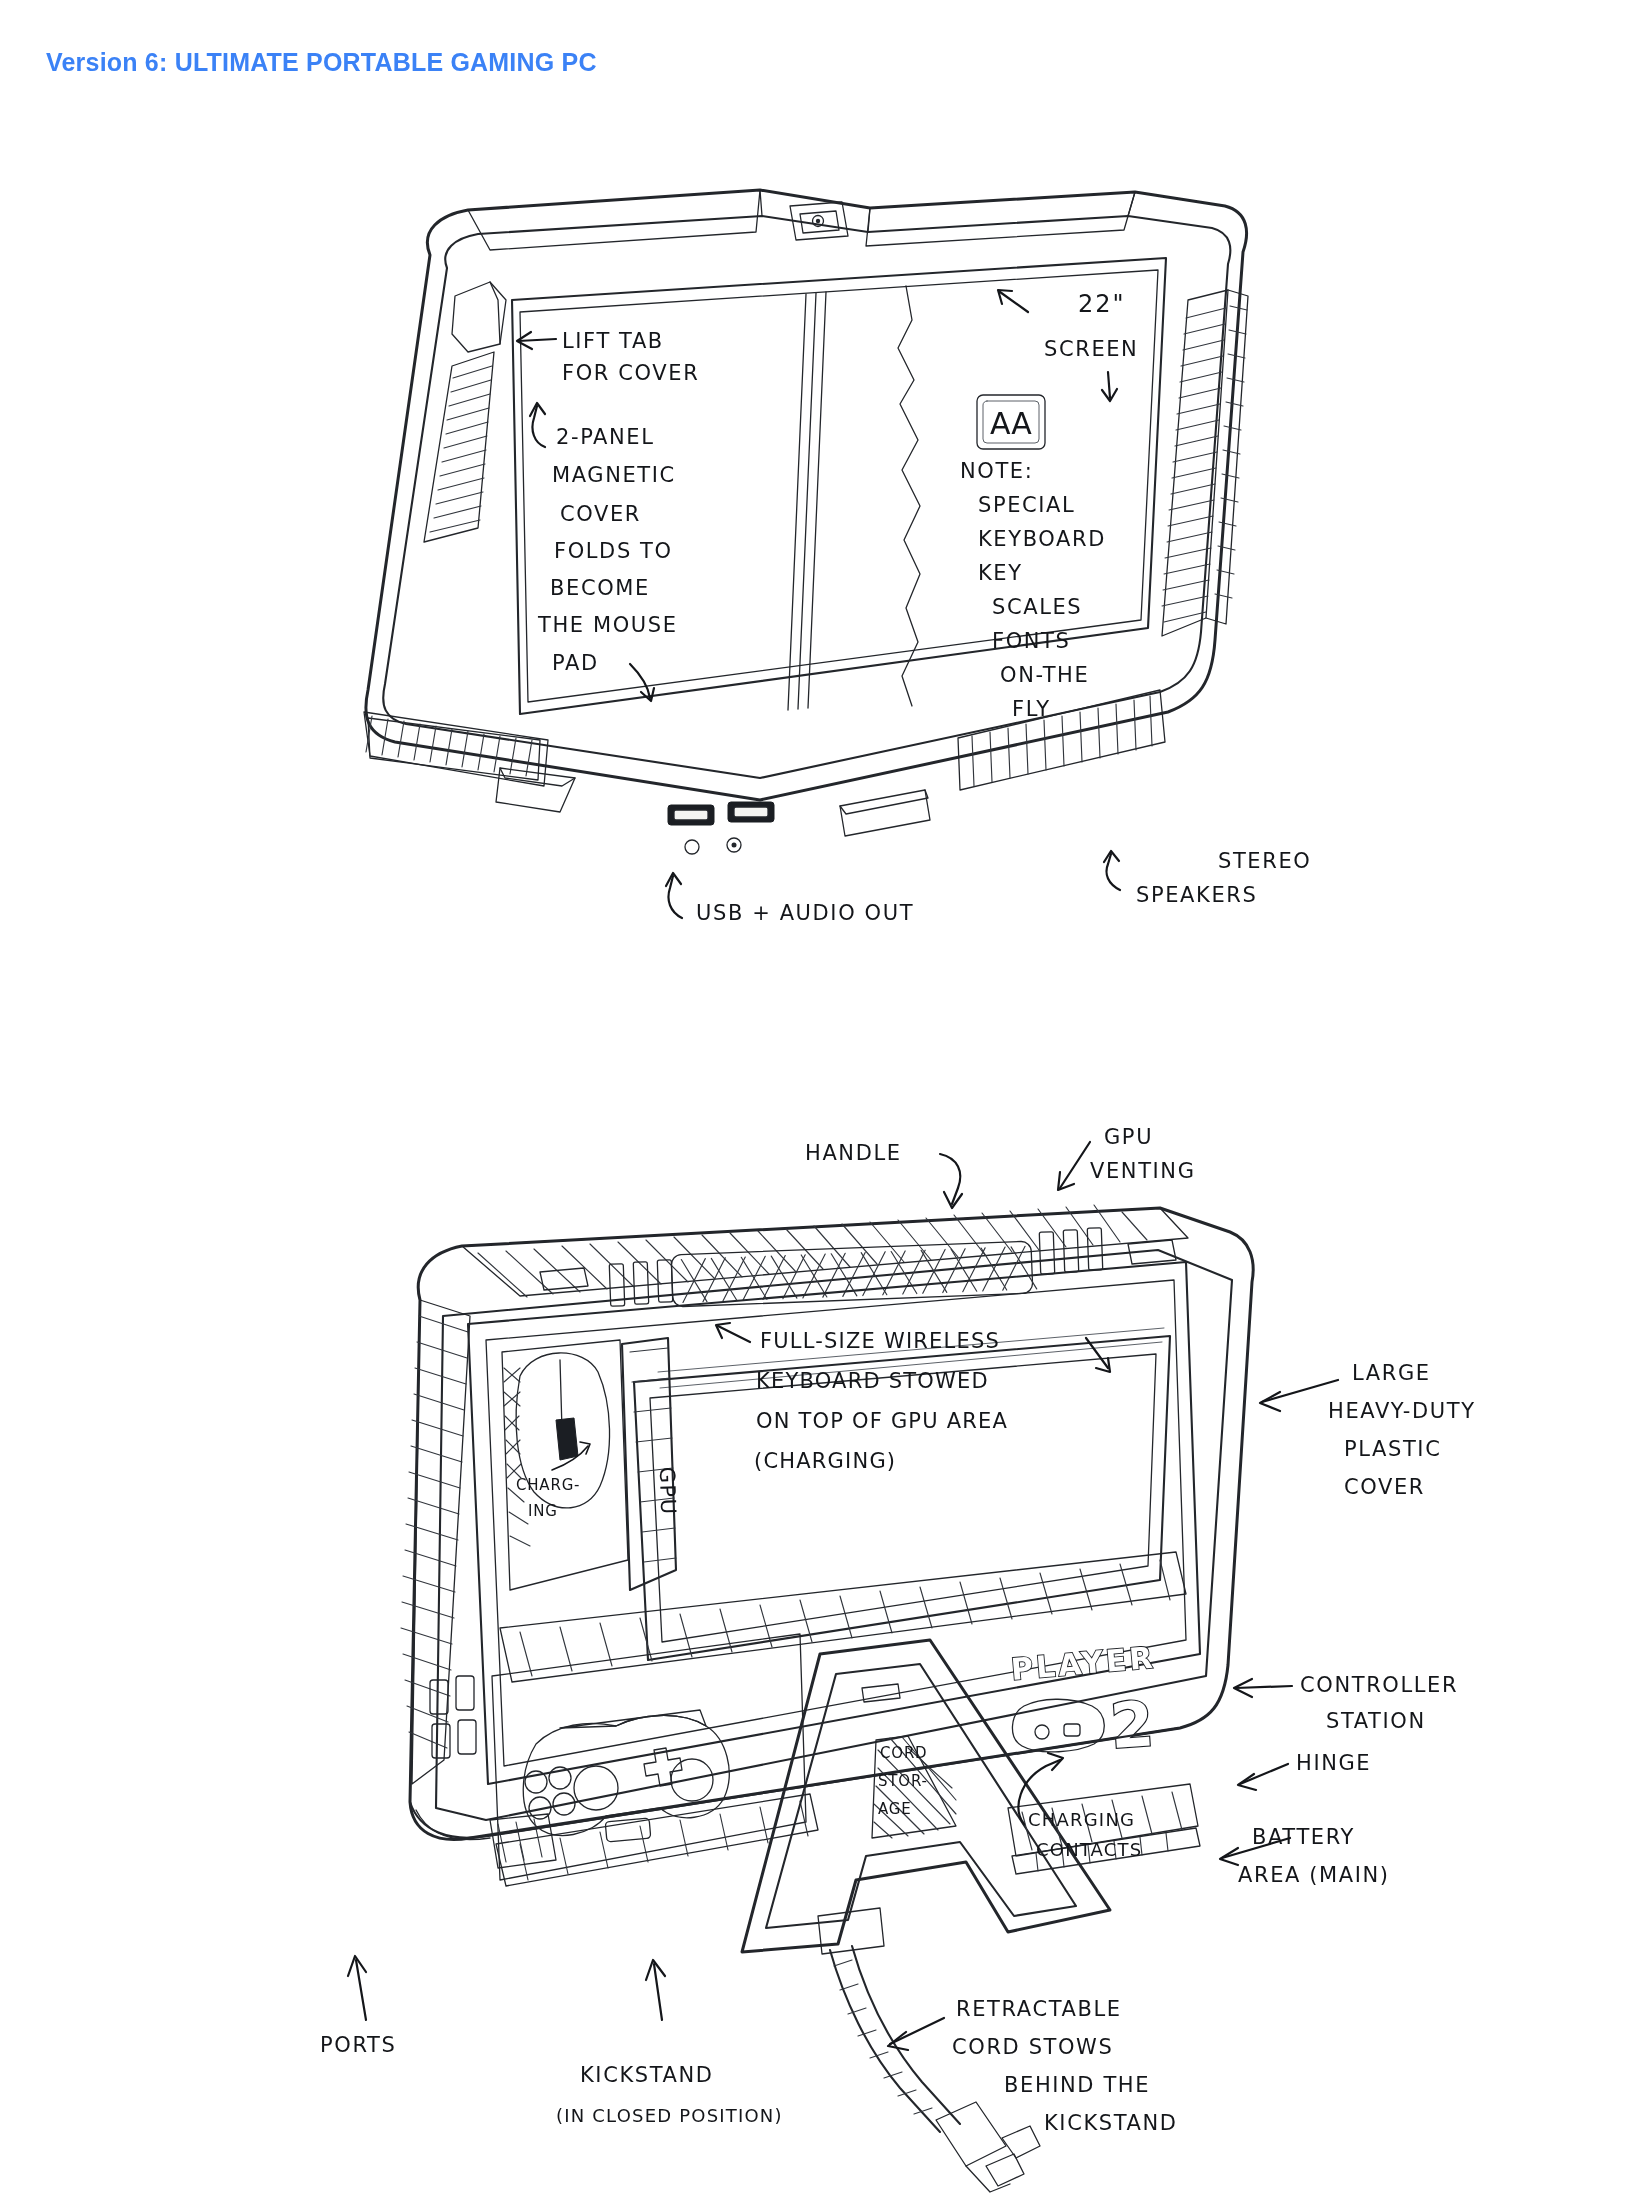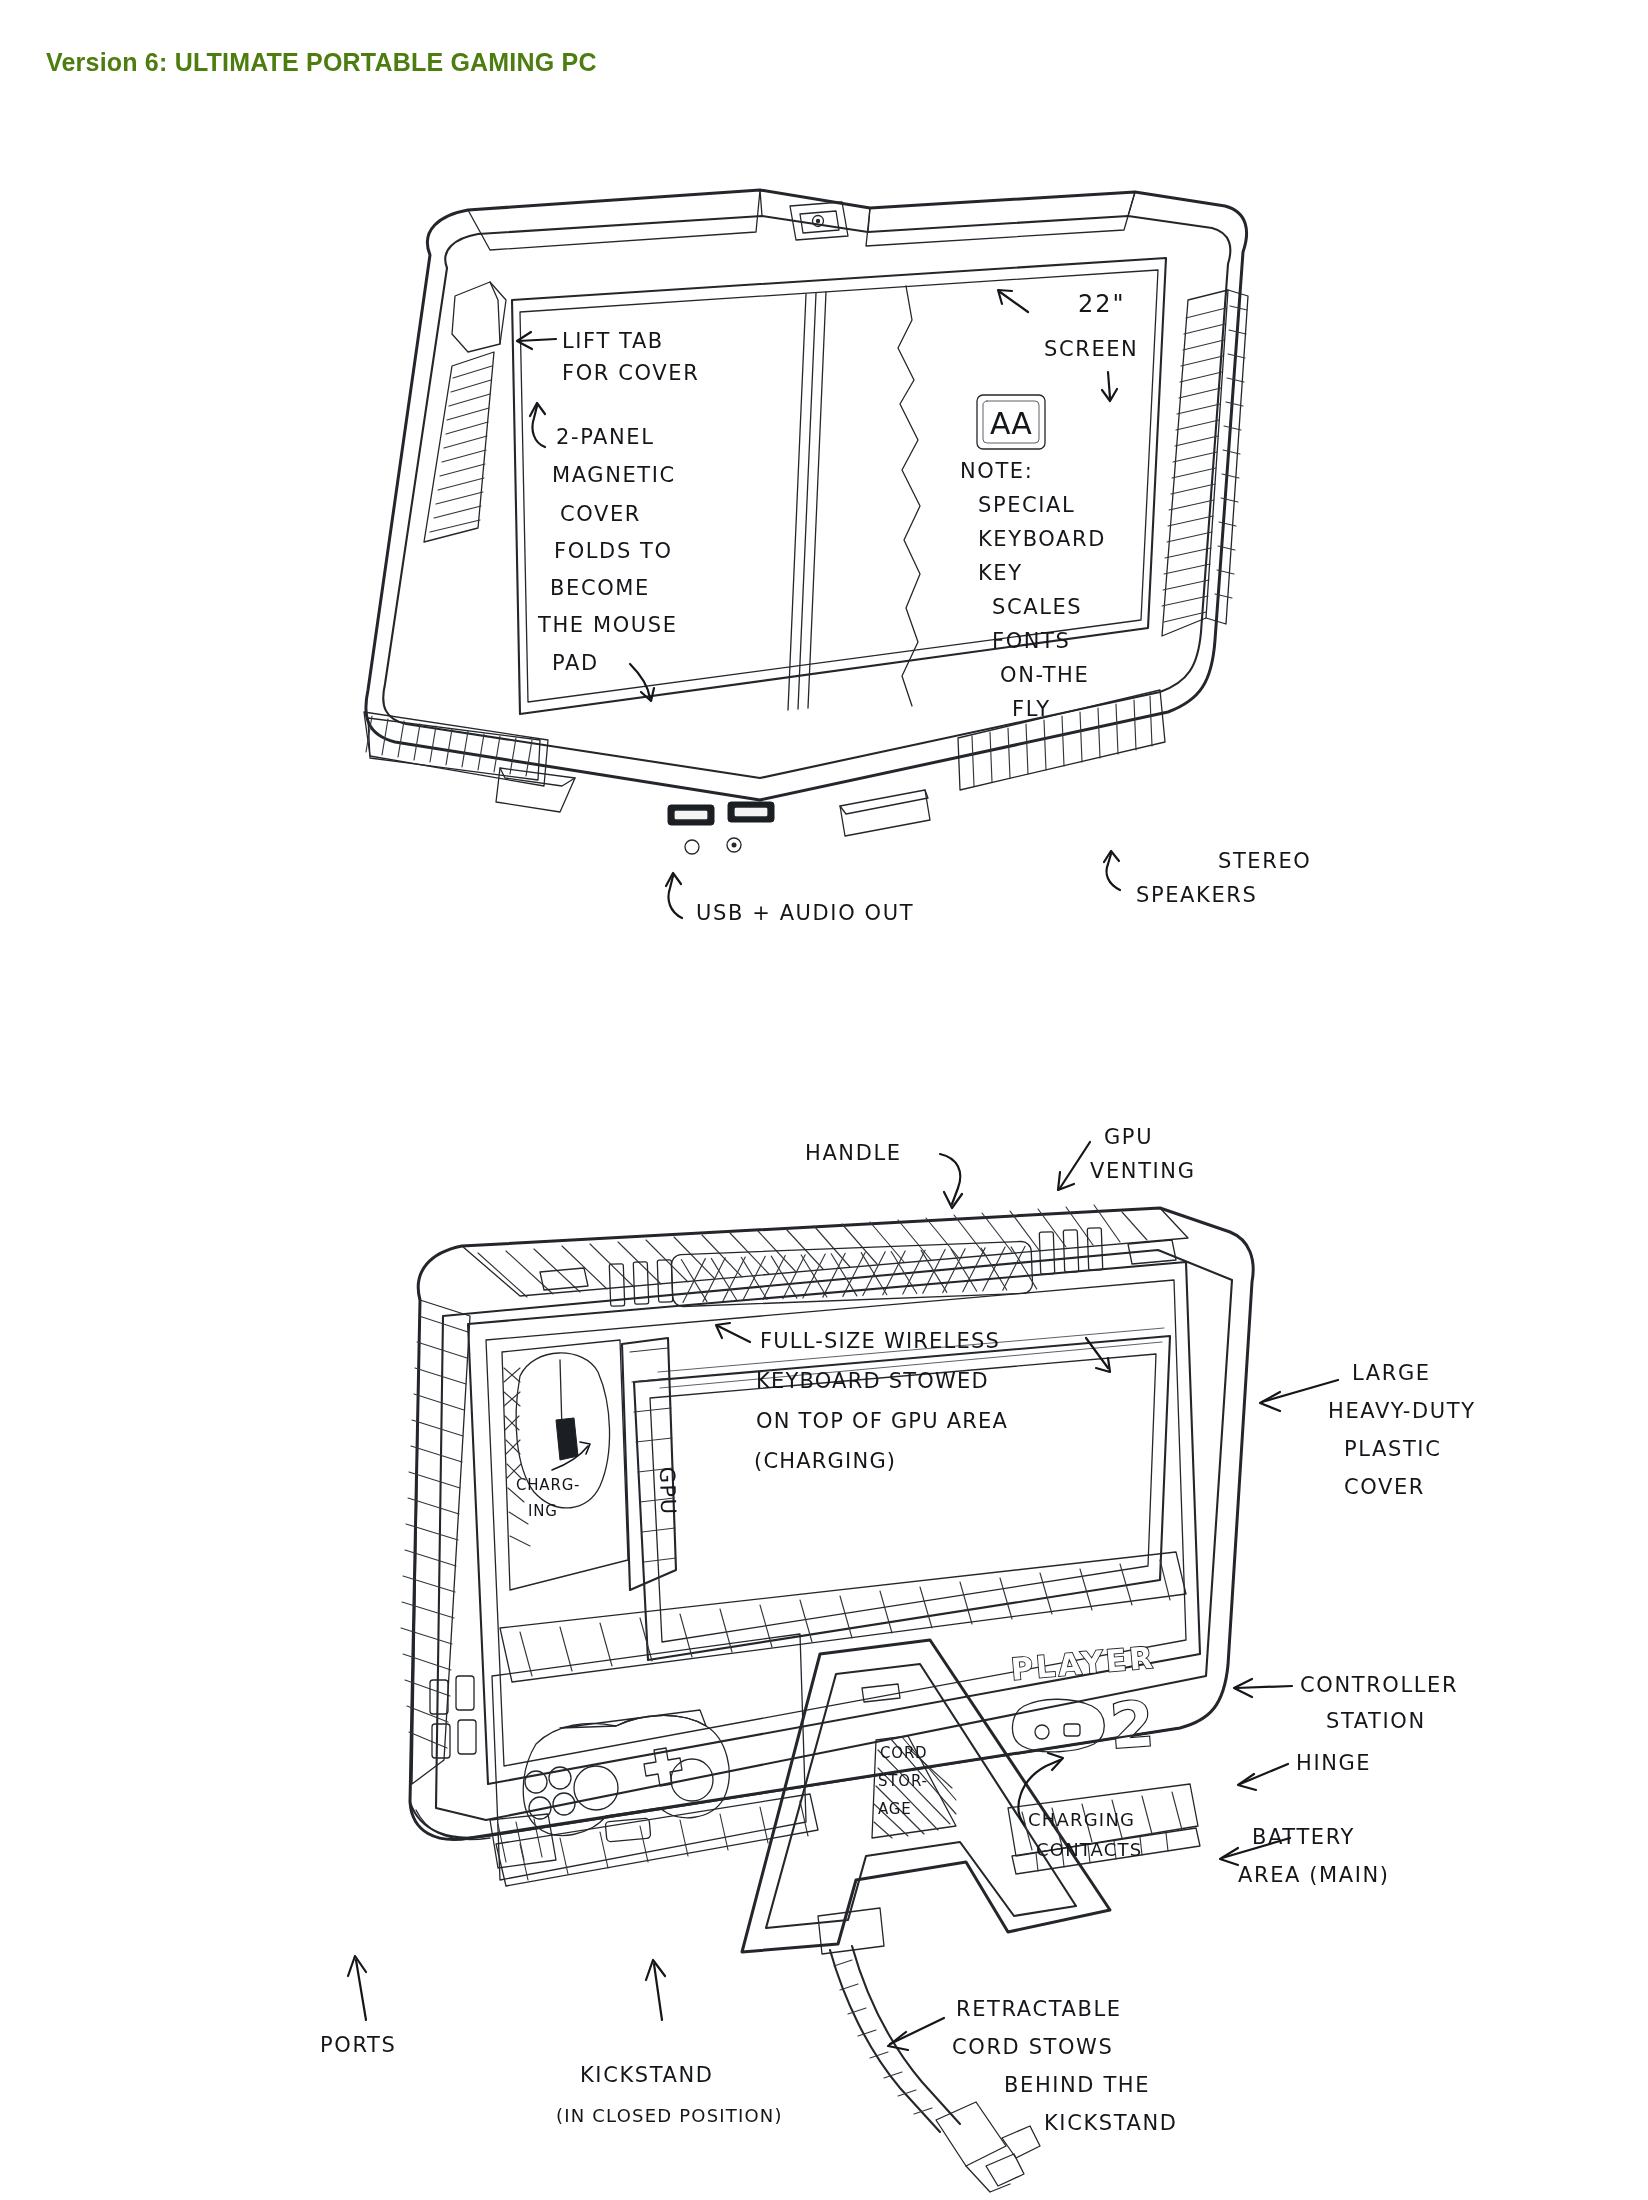--- a/index.html
+++ b/index.html
@@ -17,7 +17,7 @@
     font-family: "Liberation Sans", sans-serif;
     font-weight: bold;
     font-size: 25px;
-    color: #4d7c0f;
+    color: #3b82f6;
     letter-spacing: 0.2px;
   }
   .sketch { position: absolute; left:0; top:0; }

